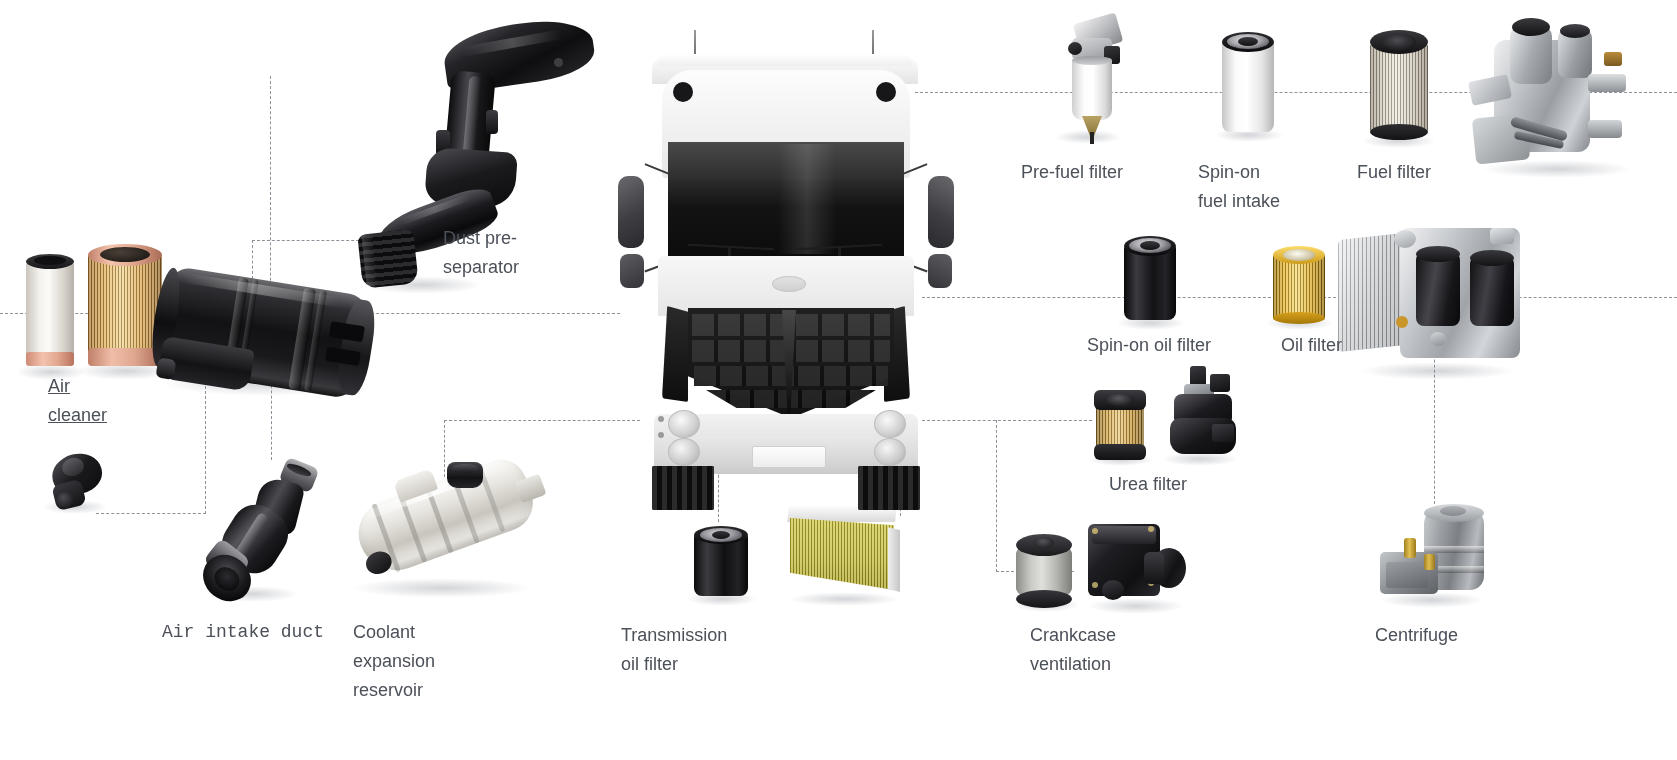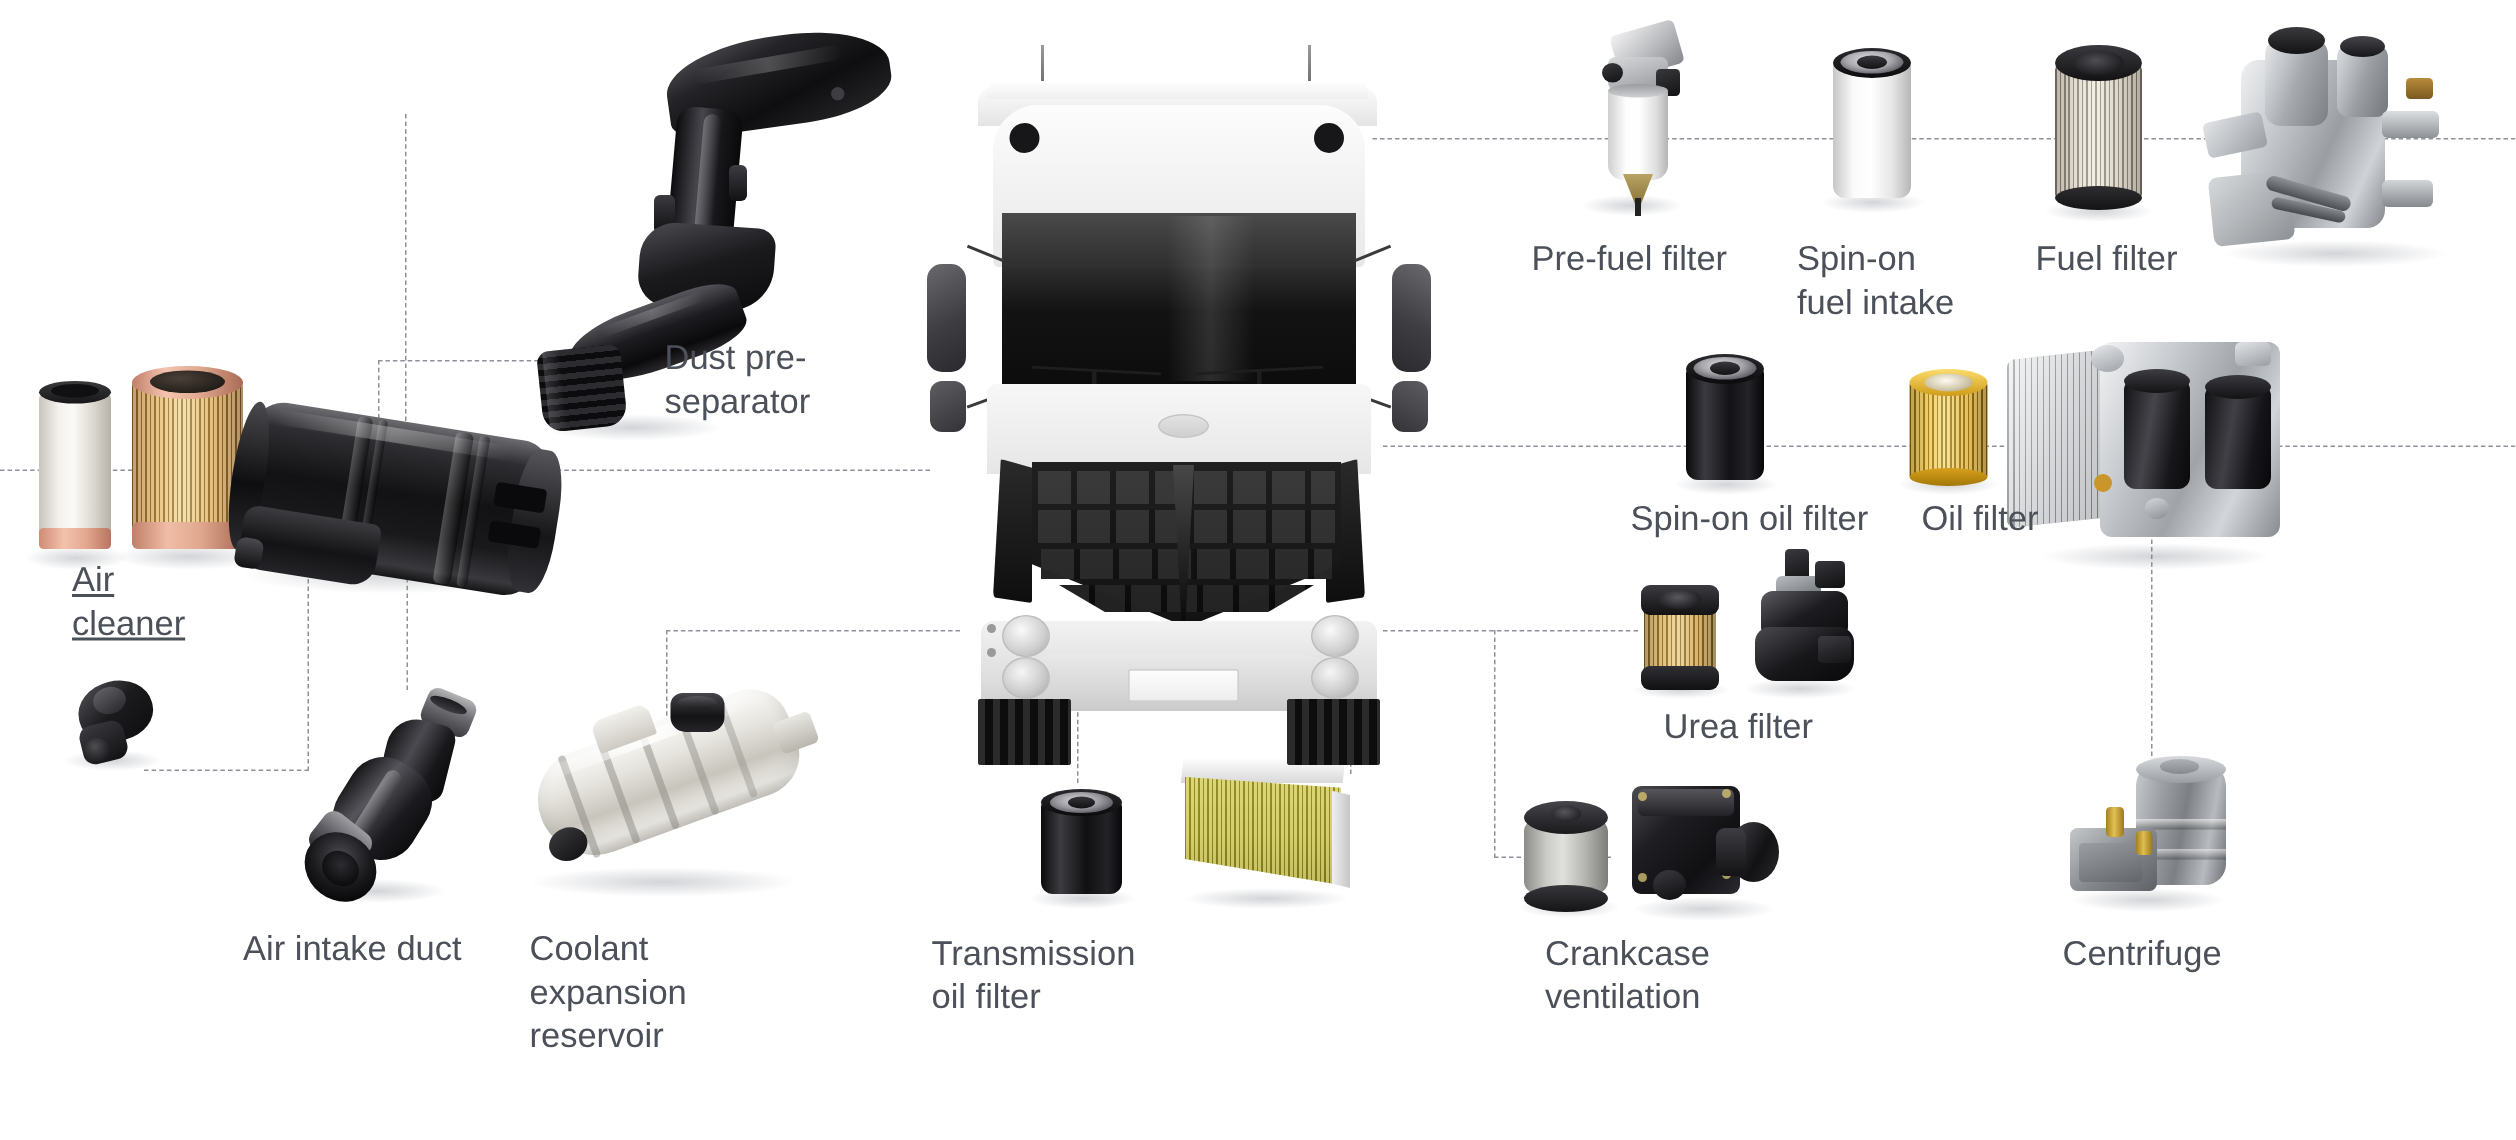--- a/index.html
+++ b/index.html
@@ -6,7 +6,7 @@
   body{font-family:"Liberation Sans",sans-serif;}
   #stage{position:relative;width:1677px;height:760px;background:#fff;overflow:hidden;}
 
-  .lbl{position:absolute;color:#4b5059;font-size:23px;line-height:29px;font-family:"Liberation Sans",sans-serif;white-space:pre-line;}
+  .lbl{position:absolute;color:#4b5059;font-size:18px;line-height:29px;font-family:"Liberation Sans",sans-serif;white-space:pre-line;}
 
   
   .dl{position:absolute;background:transparent;}

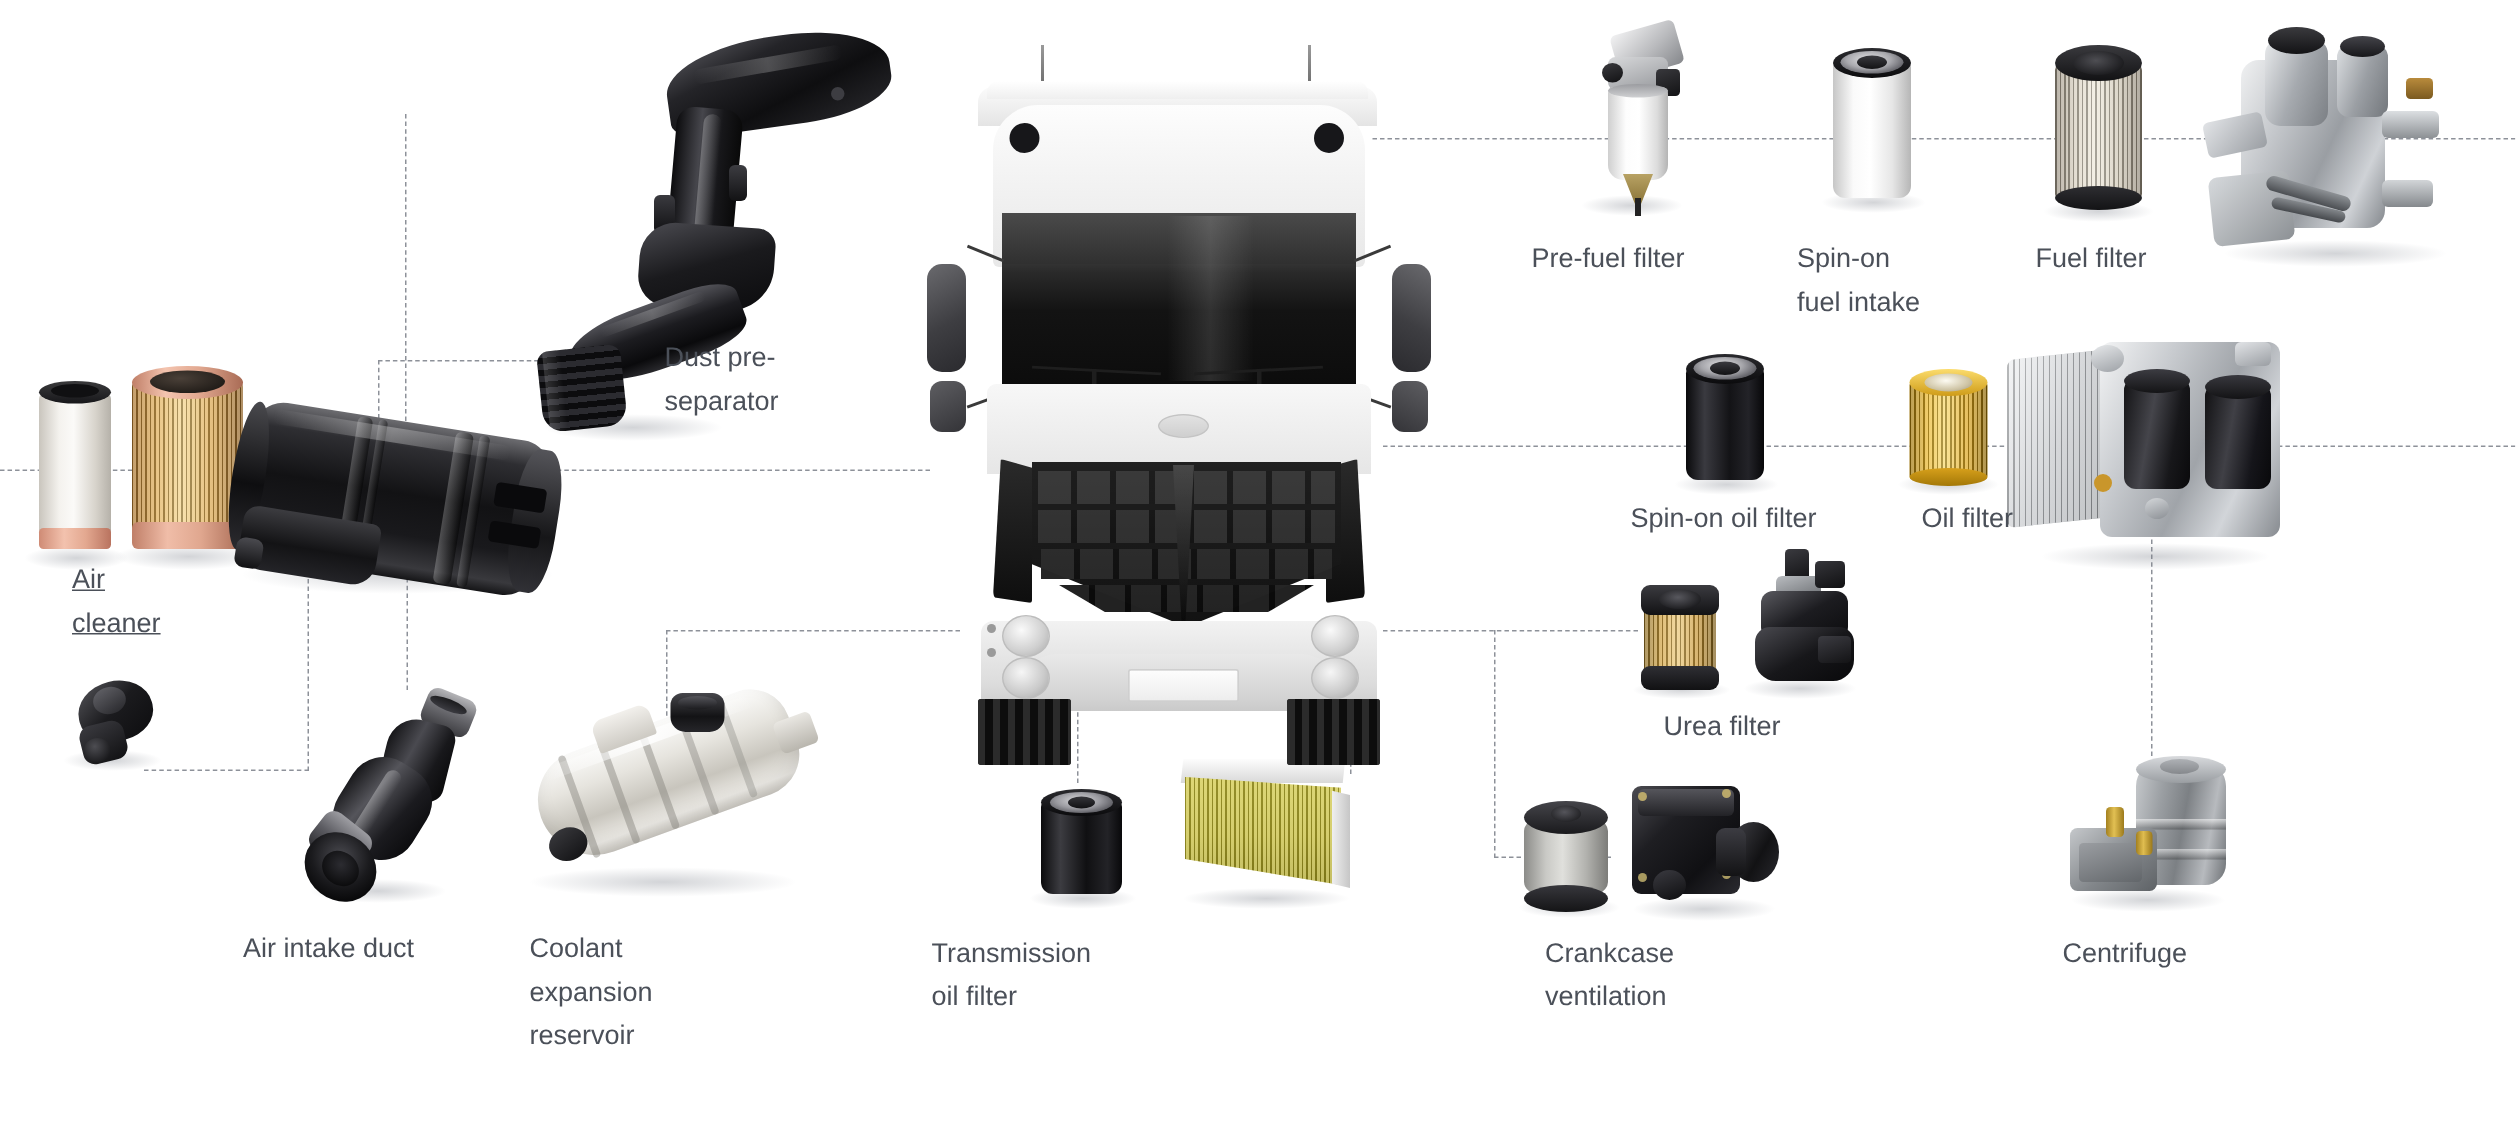--- a/index.html
+++ b/index.html
@@ -427,7 +427,7 @@
 cleaner</div>
   <div class="lbl" style="left:443px;top:224px;">Dust pre-
 separator</div>
-  <div class="lbl" style="left:162px;top:618px;">Air intake duct</div>
+  <div class="lbl" style="left:162px;top:618px;font-family:Liberation Mono, monospace;">Air intake duct</div>
   <div class="lbl" style="left:353px;top:618px;">Coolant
 expansion
 reservoir</div>

